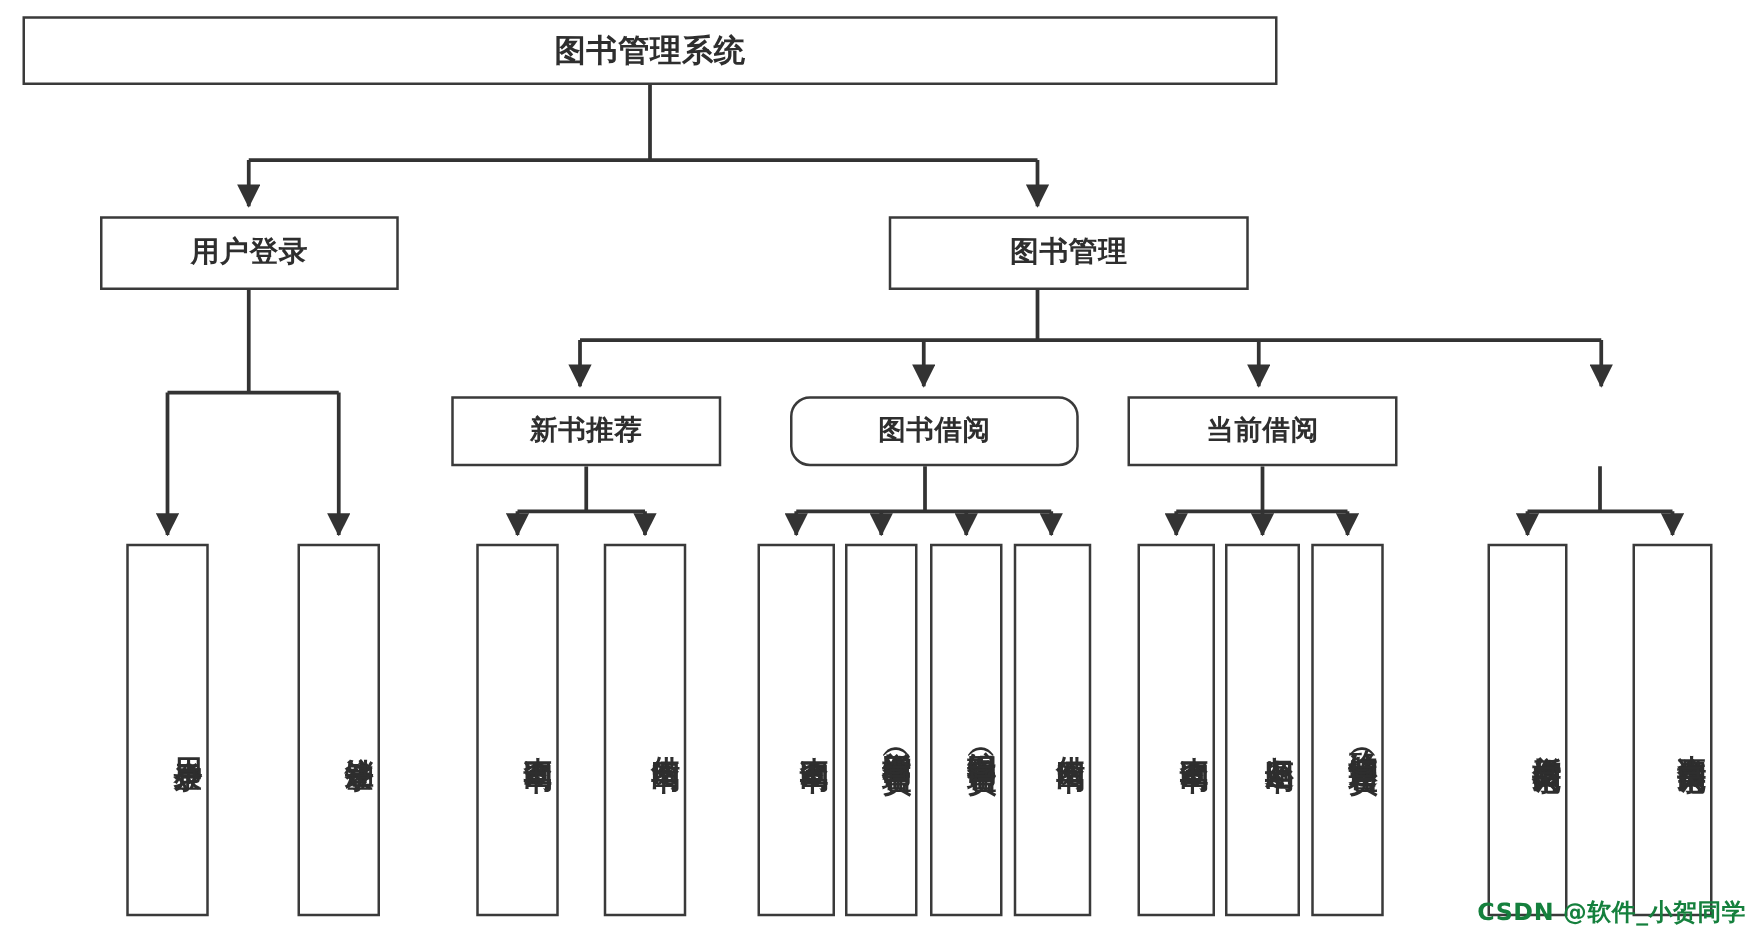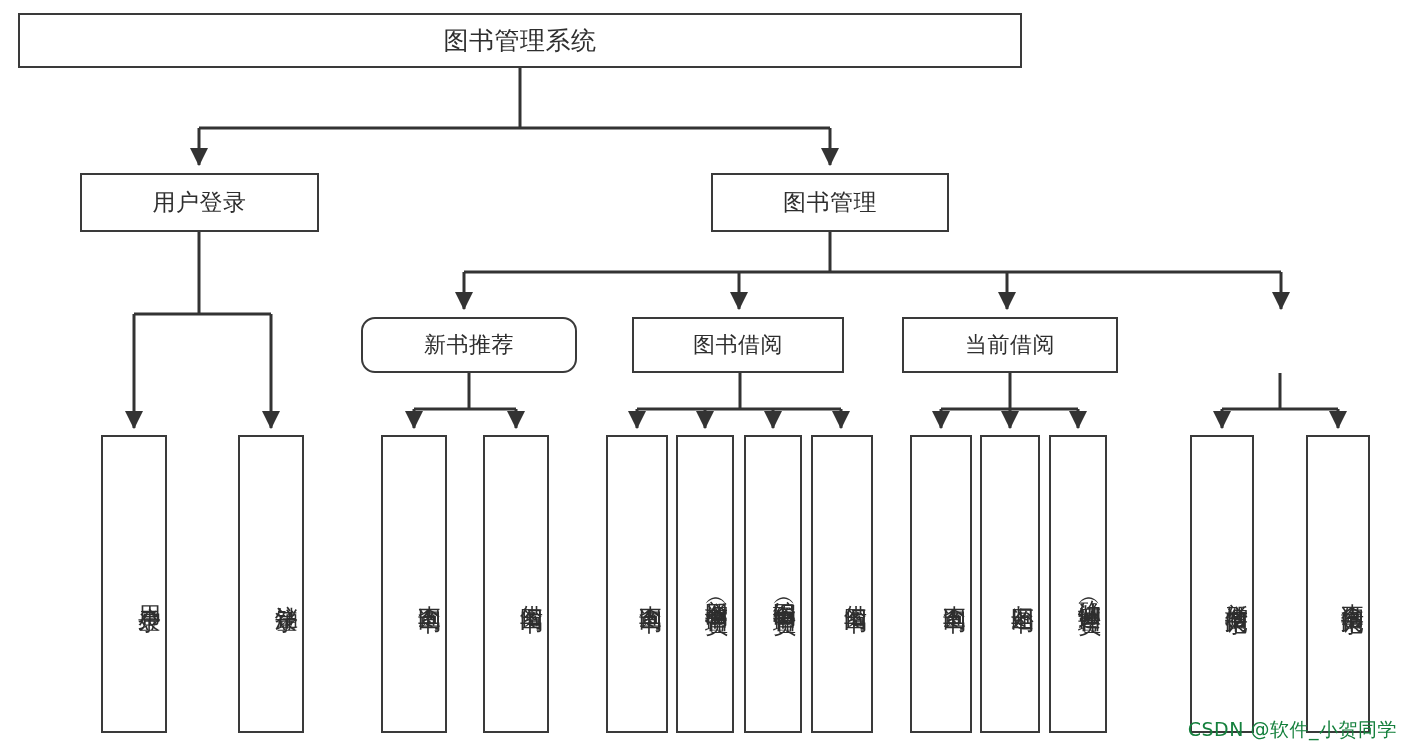--- a/index.html
+++ b/index.html
@@ -17,6 +17,7 @@
     height: 747px;
     background: #ffffff;
     overflow: hidden;
+    font-weight: bold;
   }
   #wires {
     position: absolute;

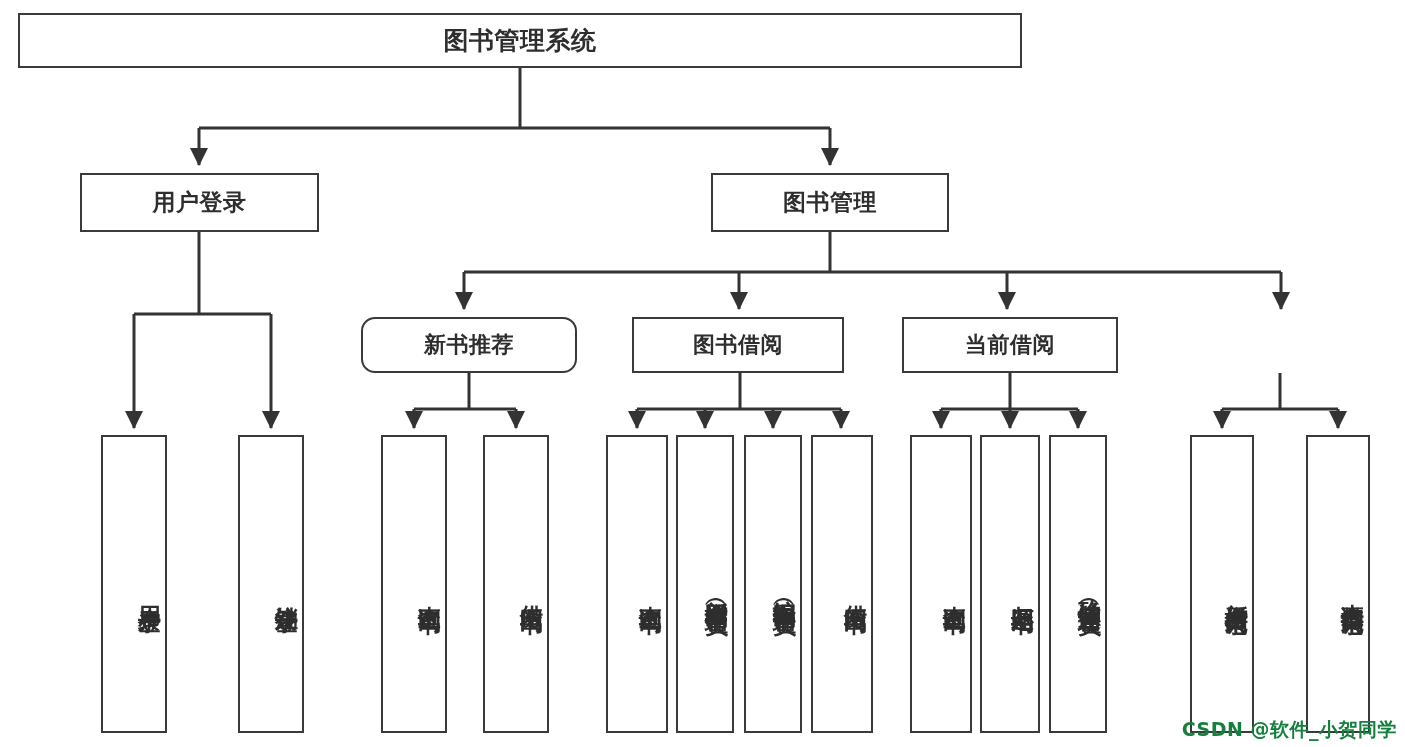--- a/index.html
+++ b/index.html
@@ -136,7 +136,7 @@
     <span>用户登录</span>
   </div>
 
-  <div class="node lvl1" style="left:711px; top:173px; width:238px; height:59px;">
+  <div class="node lvl1" style="left:711px; top:173px; width:288px; height:59px;">
     <span>图书管理</span>
   </div>
 

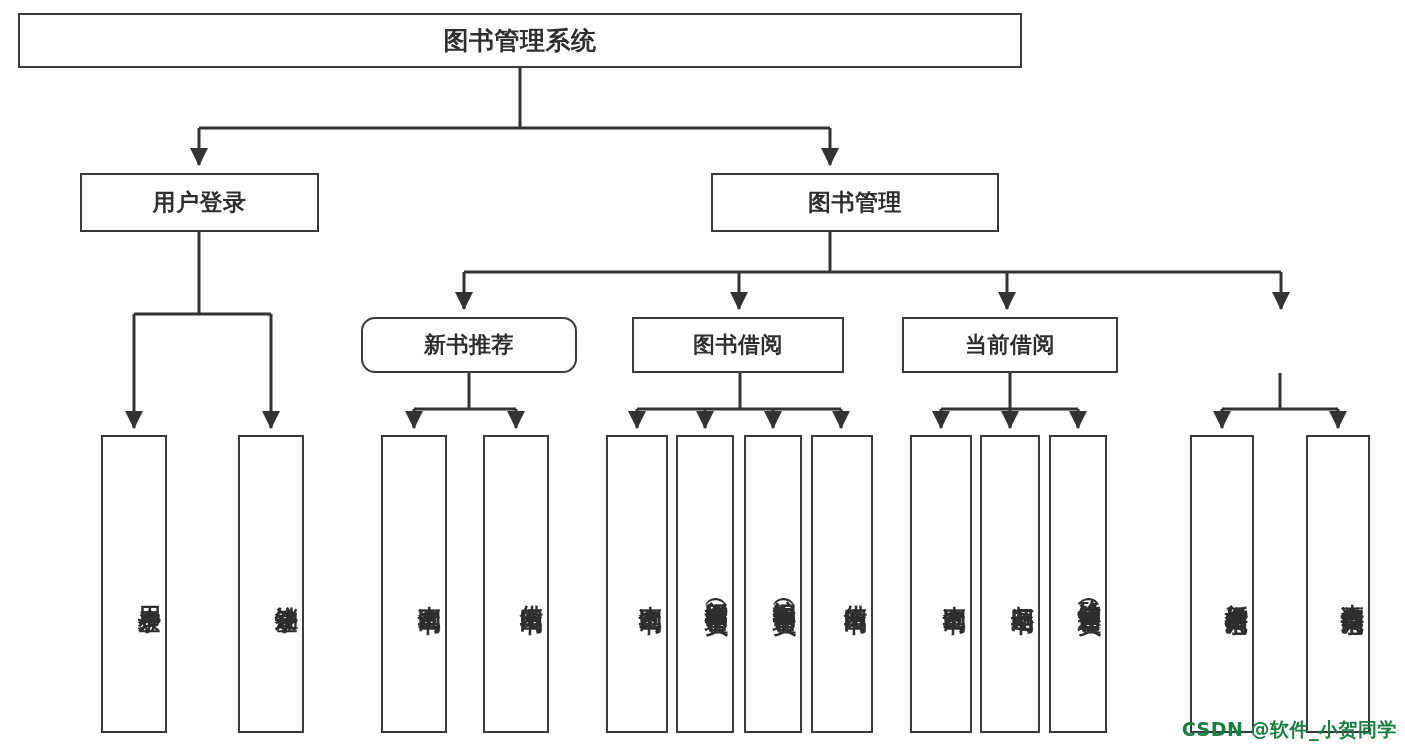--- a/index.html
+++ b/index.html
@@ -140,7 +140,7 @@
     <span>图书管理</span>
   </div>
 
-  <div class="node lvl2" style="left:361px; top:317px; width:216px; height:56px;border-radius:14px;">
+  <div class="node lvl2" style="left:361px; top:317px; width:216px; height:56px;">
     <span>新书推荐</span>
   </div>
 

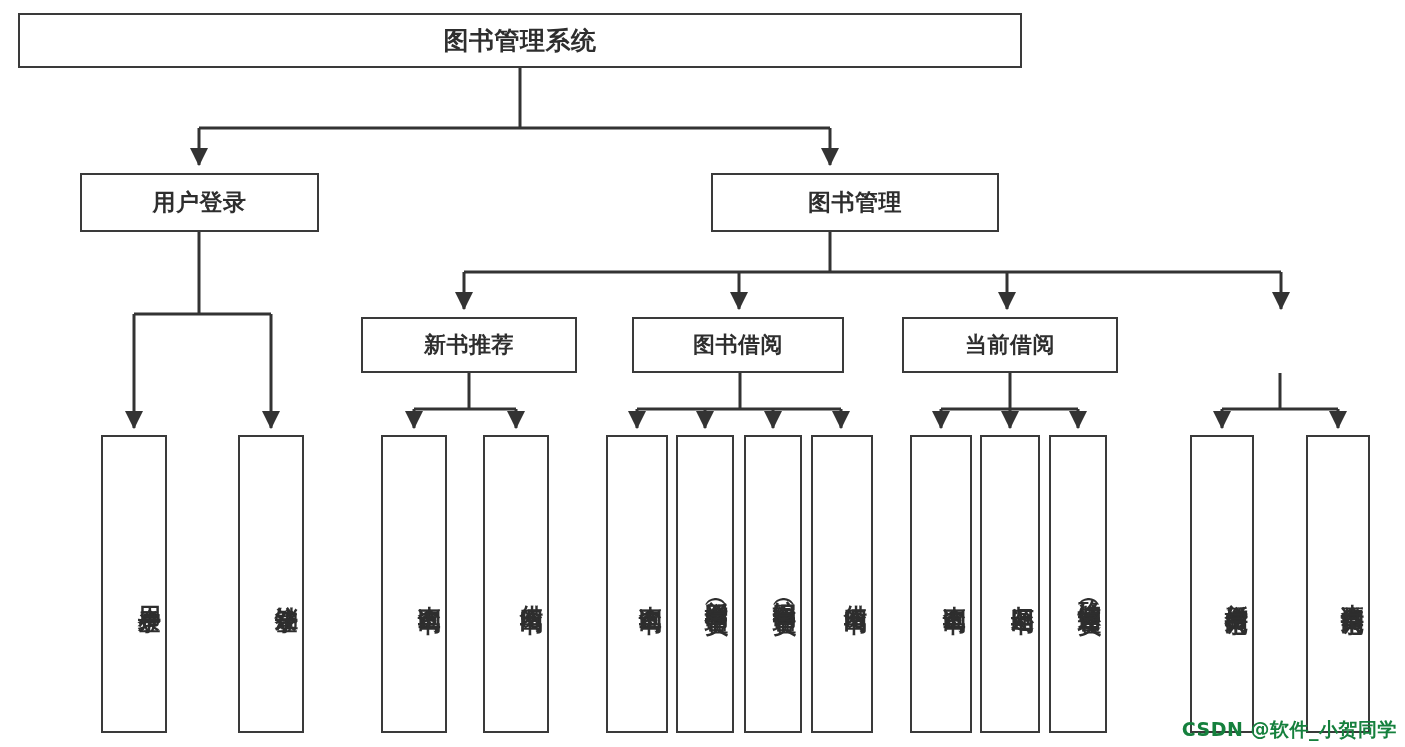--- a/index.html
+++ b/index.html
@@ -144,7 +144,7 @@
     <span>新书推荐</span>
   </div>
 
-  <div class="node lvl2" style="left:632px; top:317px; width:212px; height:56px;">
+  <div class="node lvl2" style="left:632px; top:317px; width:231px; height:56px;border-radius:16px;">
     <span>图书借阅</span>
   </div>
 

